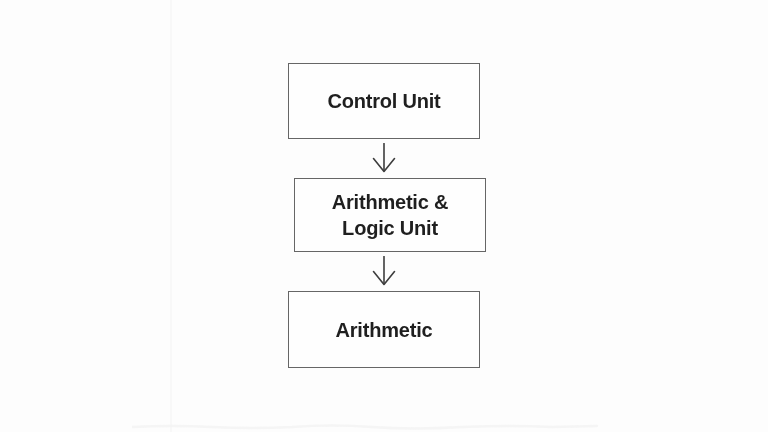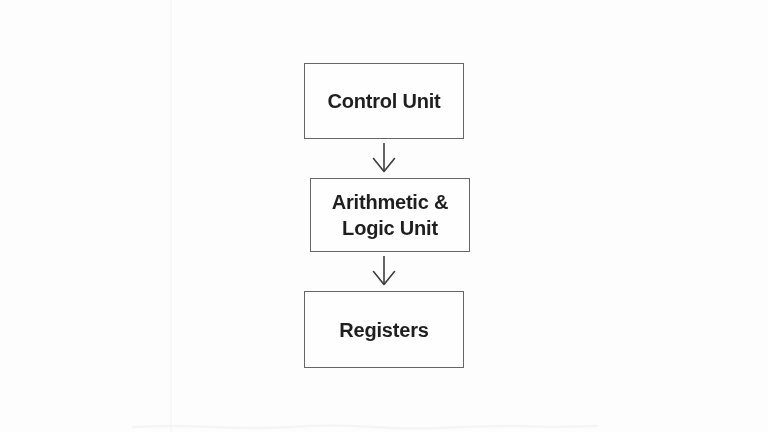--- a/index.html
+++ b/index.html
@@ -45,7 +45,7 @@
     align-items: center;
   }
   .node {
-    width: 160px;
+    width: 192px;
     border: 1.5px solid var(--box-border);
     background: var(--box-fill);
     display: flex;

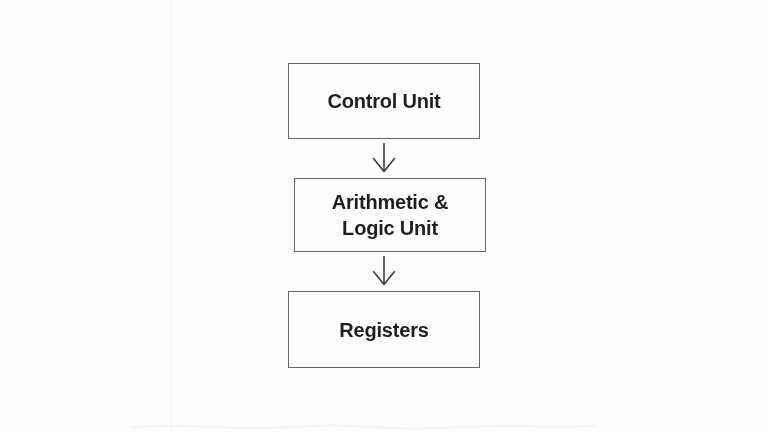--- a/index.html
+++ b/index.html
@@ -97,7 +97,7 @@
     </svg>
 
     <div class="node node-3">
-      <span>Registers</span>
+      <span>Arithmetic</span>
     </div>
 
   </div>

